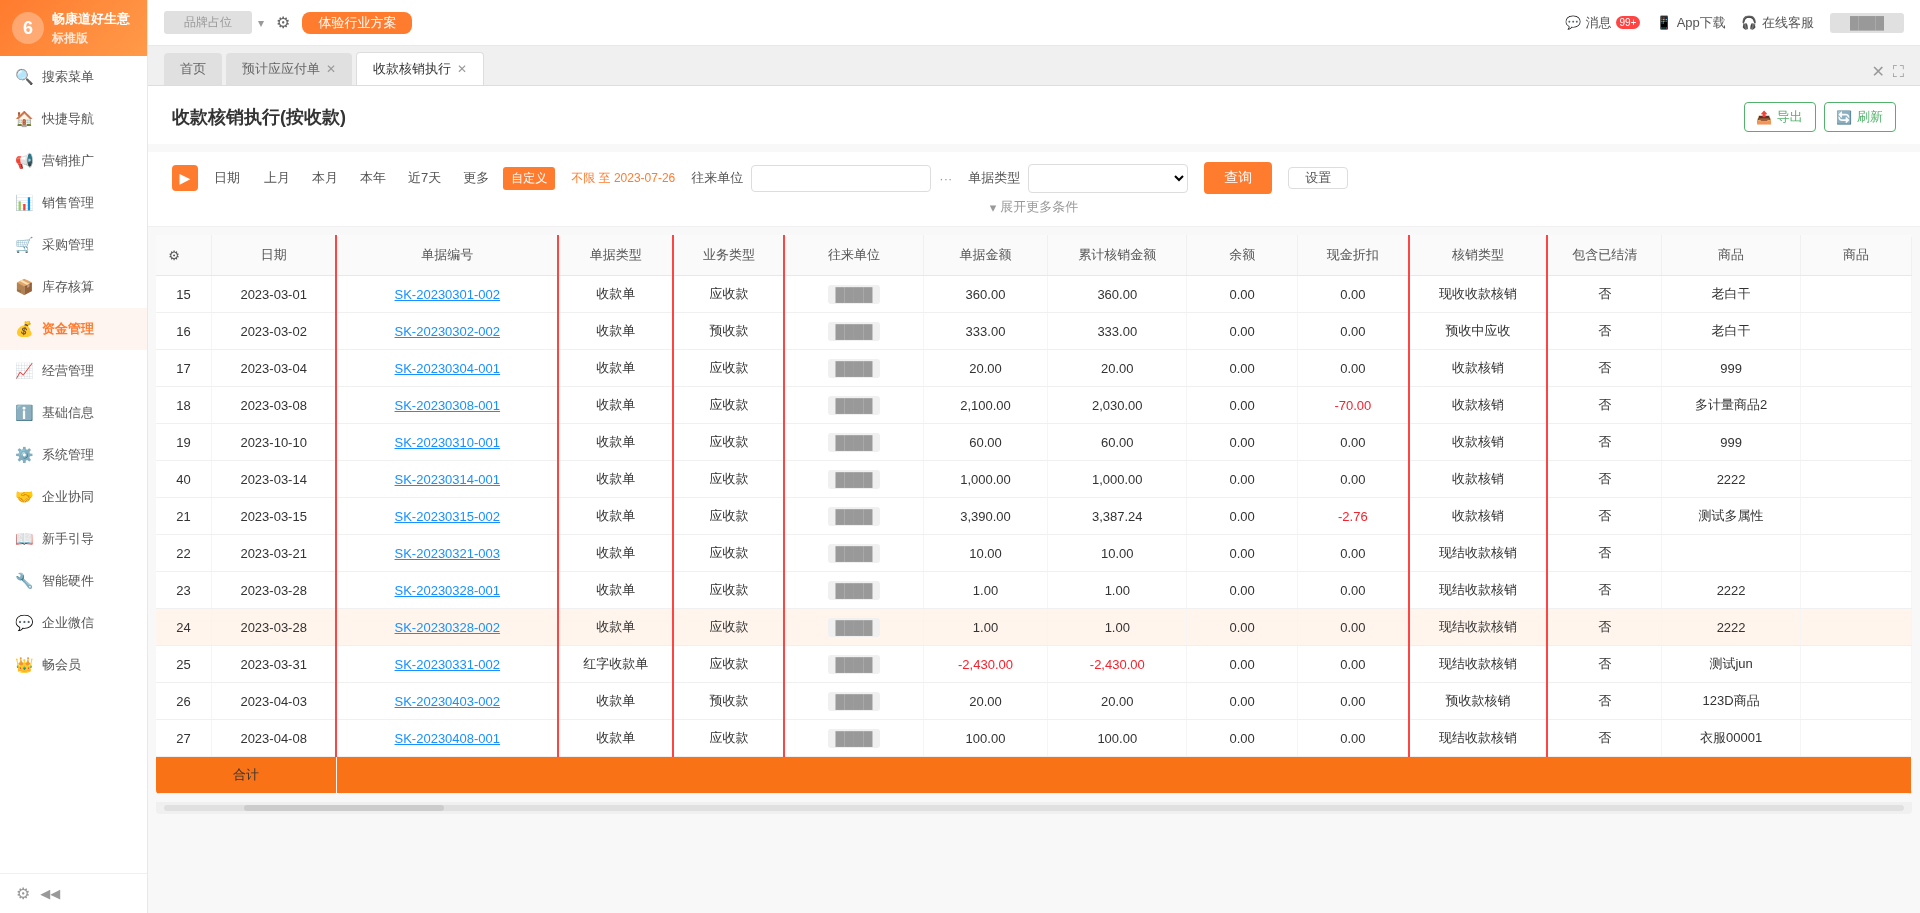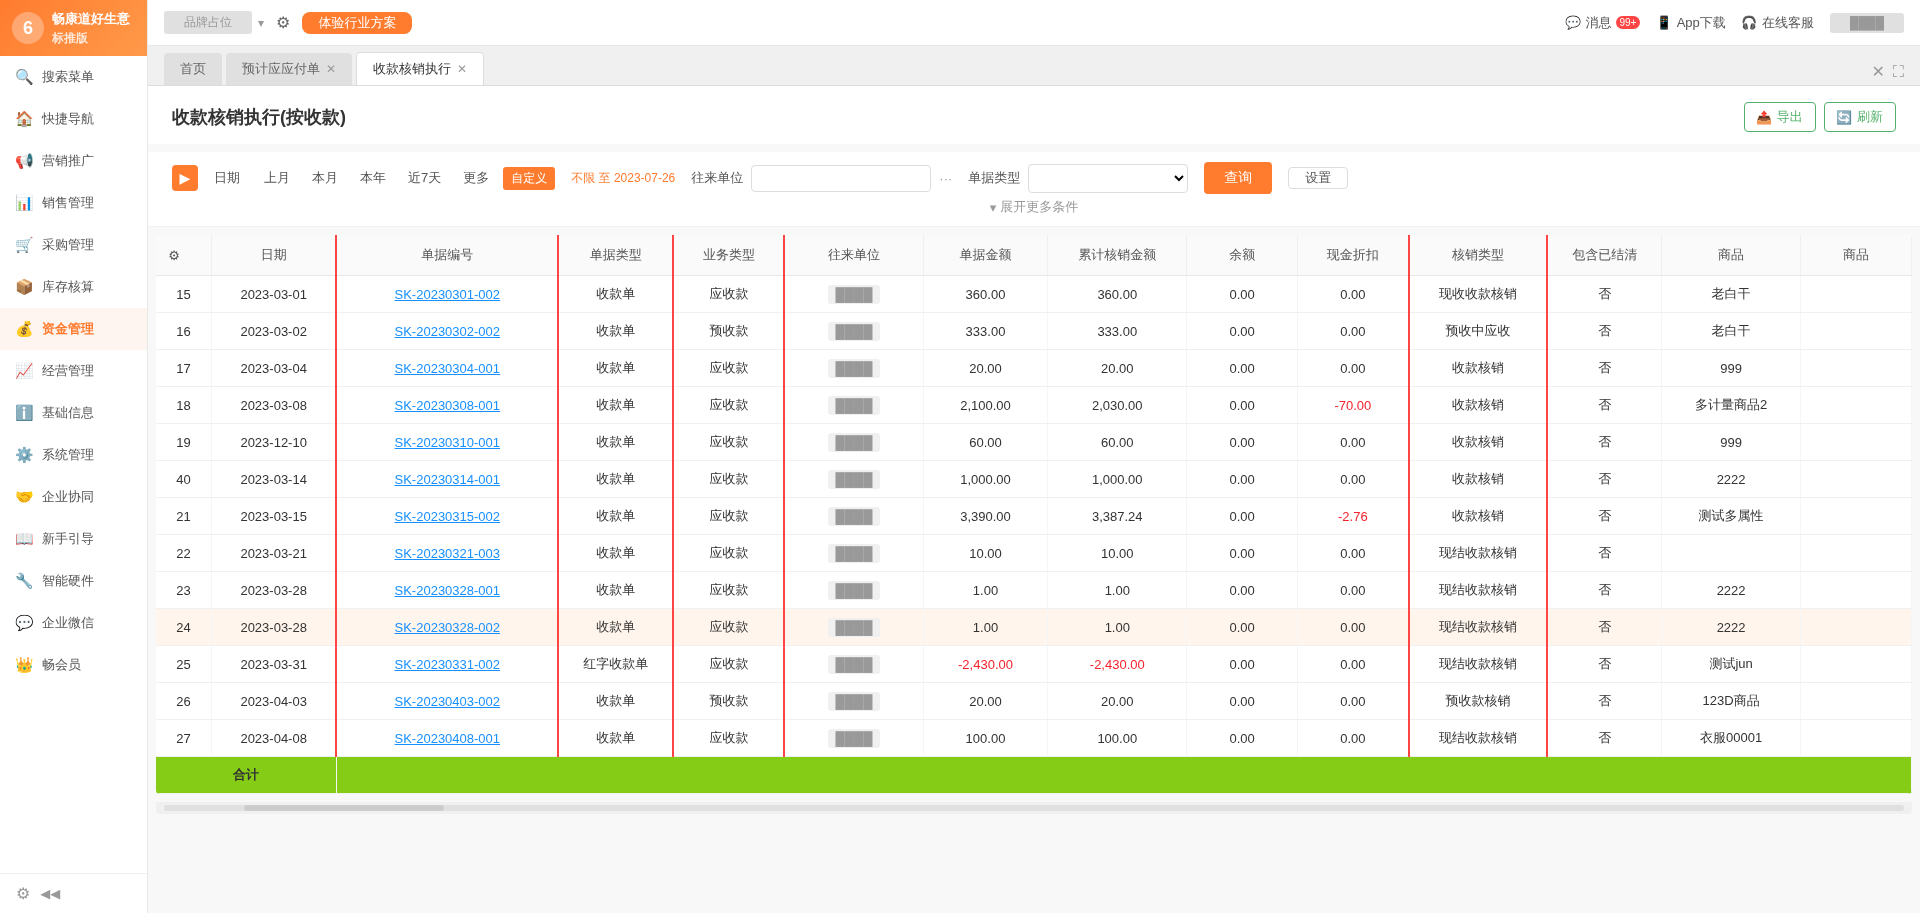--- a/index.html
+++ b/index.html
@@ -367,7 +367,7 @@
   </tr>
             <tr>
     <td class="col-no">19</td>
-    <td class="col-date">2023-12-10</td>
+    <td class="col-date">2023-10-10</td>
     <td class="col-docno"><a class="link-blue">SK-20230310-001</a></td>
     <td class="col-doctype">收款单</td>
     <td class="col-biztype">应收款</td>

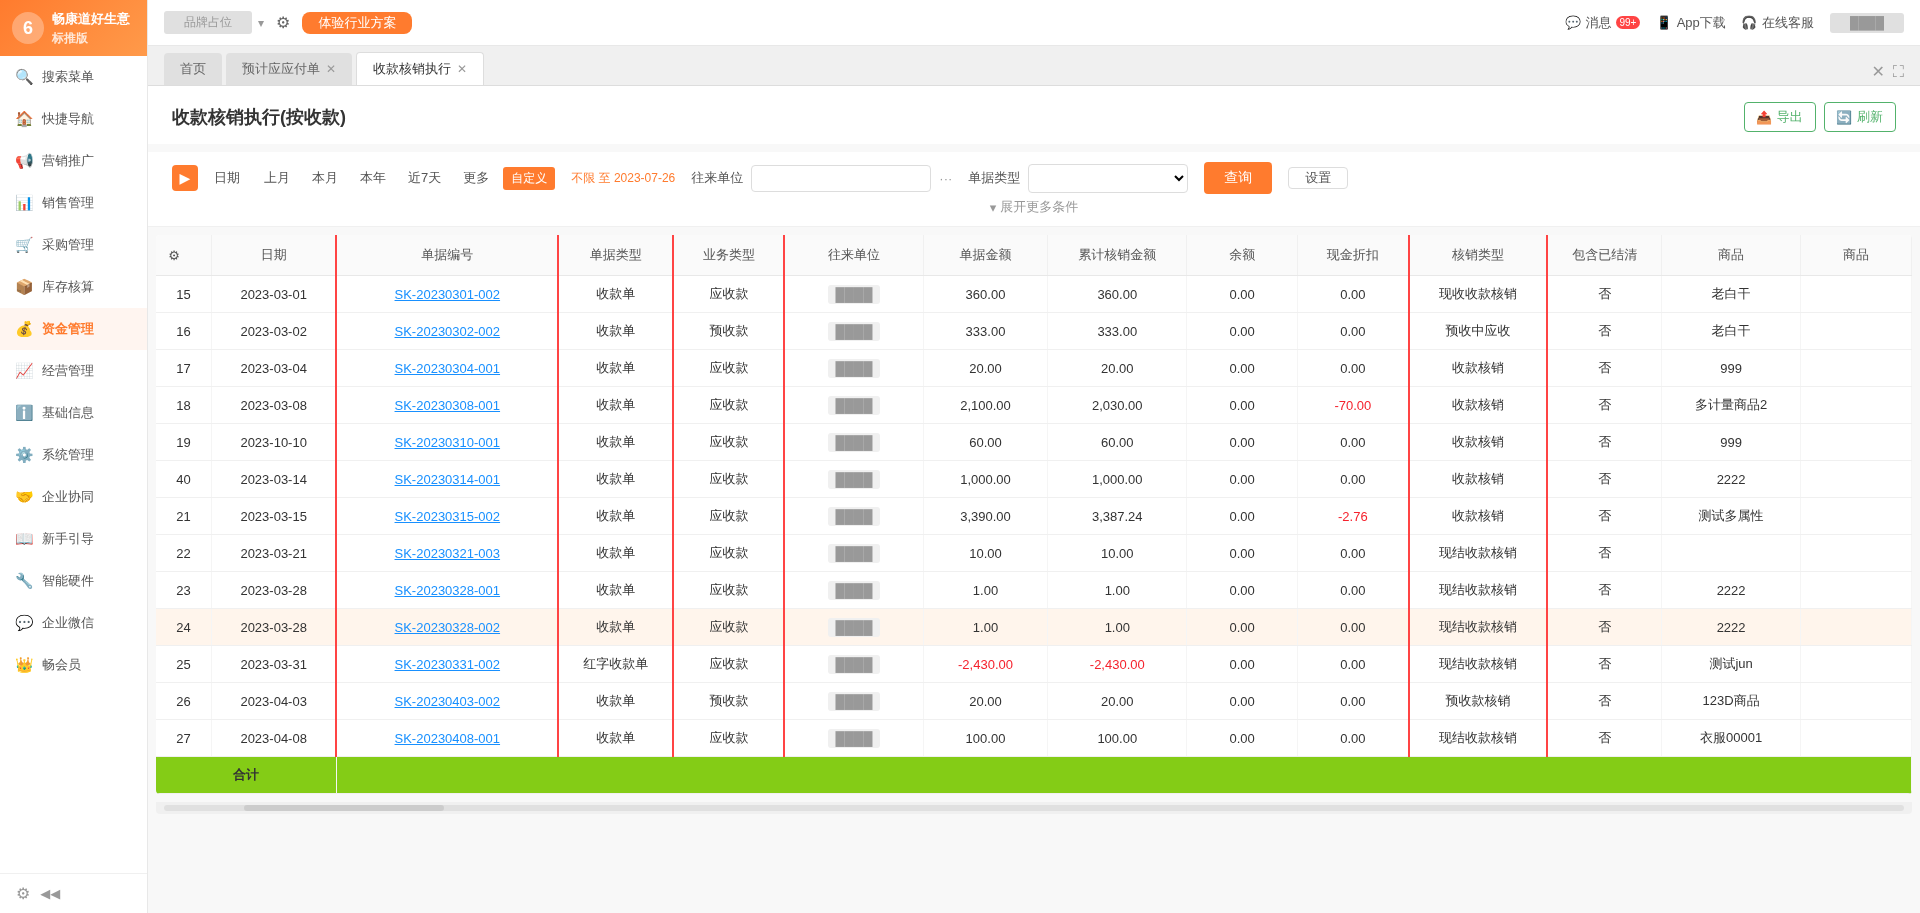--- a/index.html
+++ b/index.html
@@ -94,7 +94,7 @@
     .header-col-docno { border-left: 2px solid #ff4444; border-right: 2px solid #ff4444; }
     .header-col-biztype { border-left: 2px solid #ff4444; border-right: 2px solid #ff4444; }
     .header-col-verifytype { border-left: 2px solid #ff4444; border-right: 2px solid #ff4444; }
-    .tfoot-row td { background: #84cc16; font-weight: 700; }
+    .tfoot-row td { background: #f97316; font-weight: 400; }
     .gear-icon { width: 20px; height: 20px; display: flex; align-items: center; justify-content: center; cursor: pointer; }
     
     .table-scroll-bar { height: 12px; background: #f0f0f0; margin: 0 8px; border-radius: 0 0 4px 4px; display: flex; align-items: center; padding: 0 8px; }

